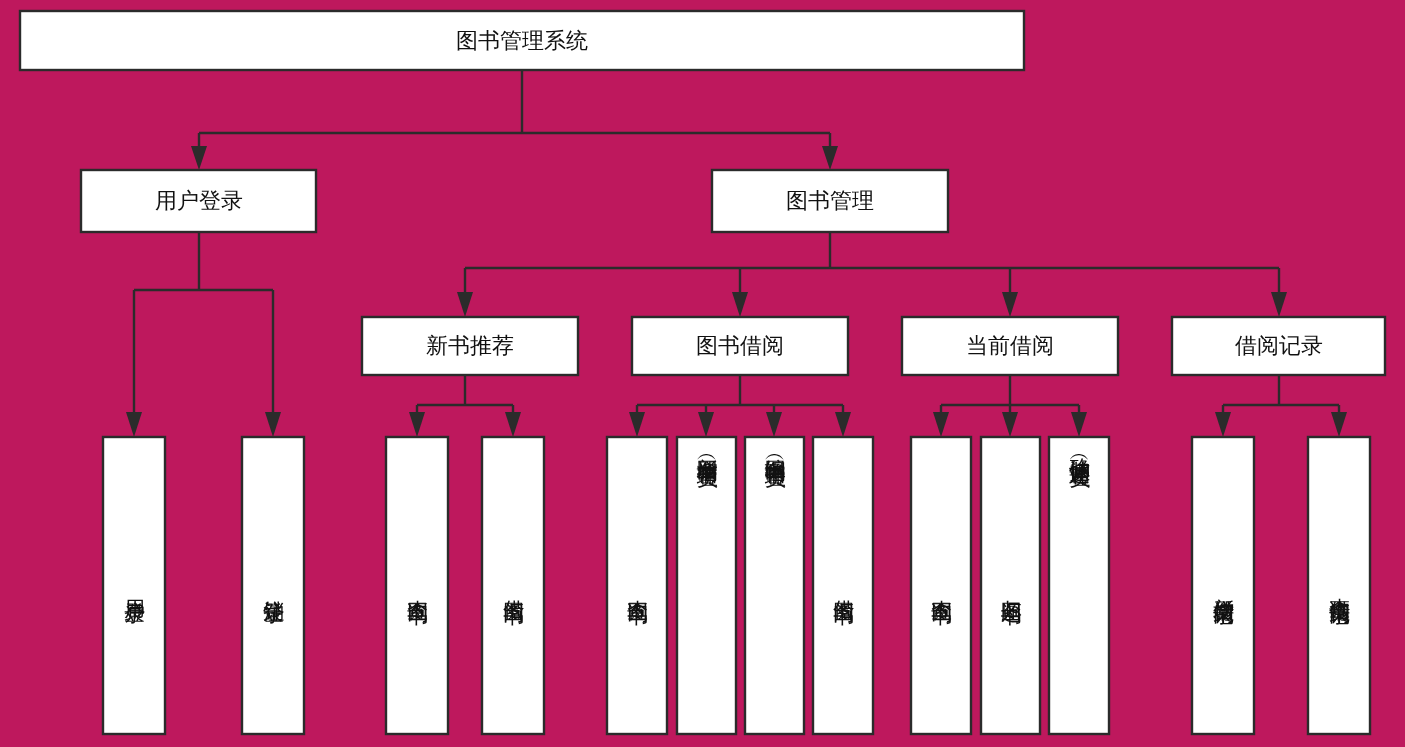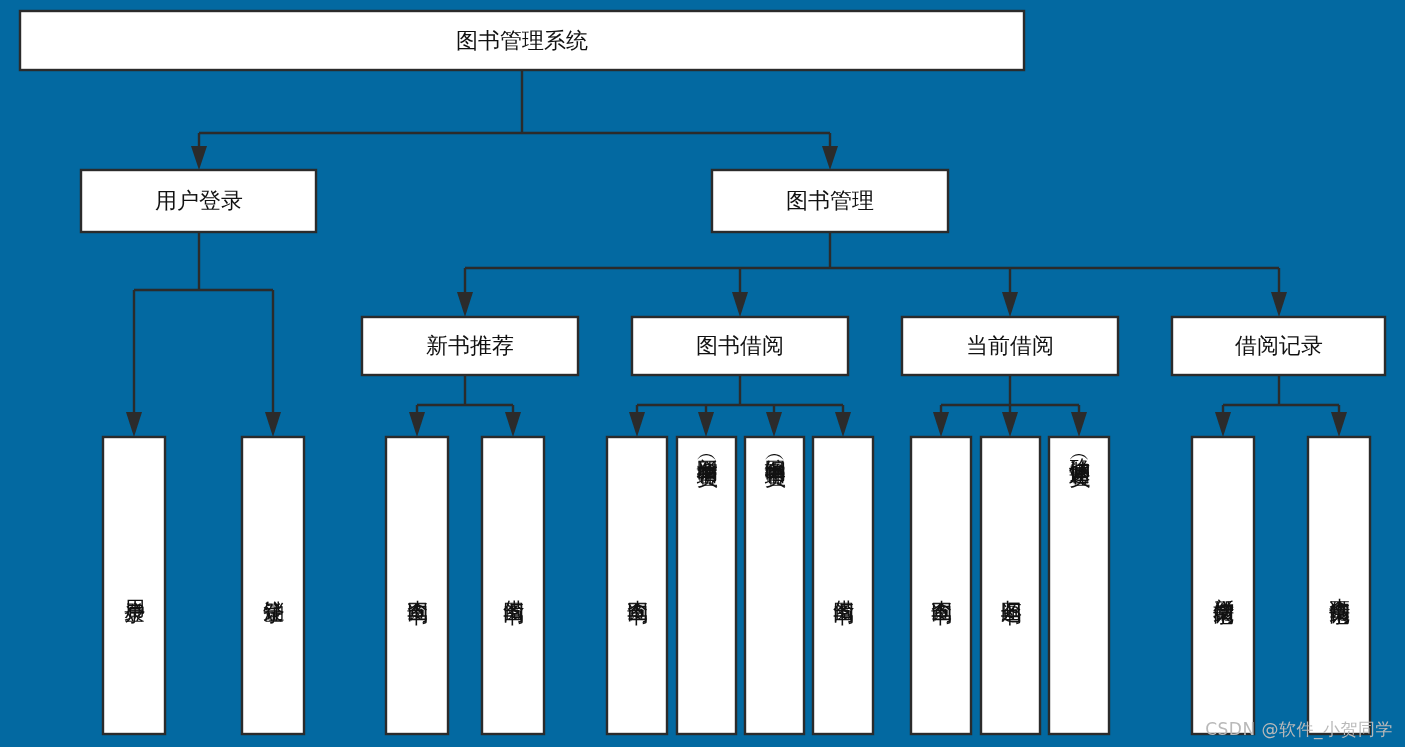--- a/index.html
+++ b/index.html
@@ -17,7 +17,7 @@
     position: relative;
     width: 1405px;
     height: 747px;
-    background: #0369a1;
+    background: #be185d;
   }
   svg#tree-svg {
     position: absolute;

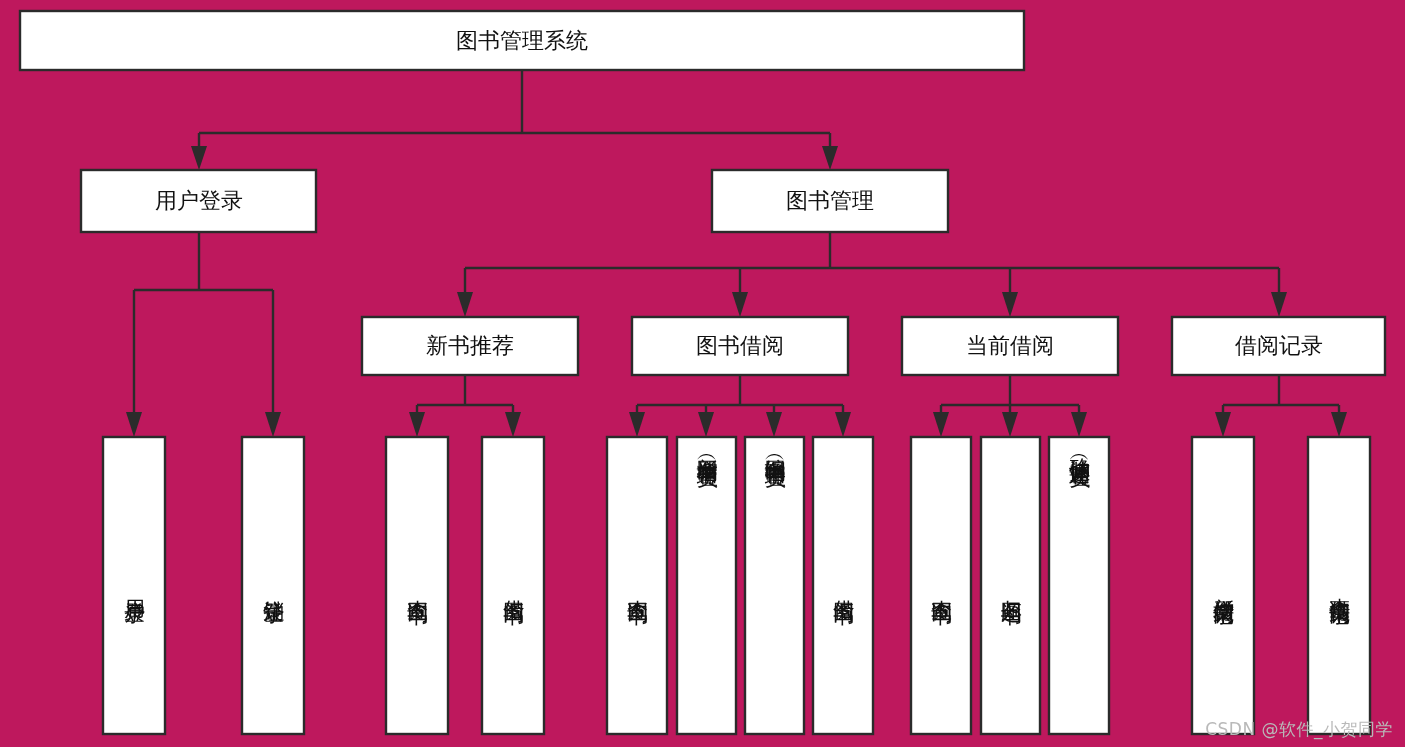--- a/index.html
+++ b/index.html
@@ -253,7 +253,6 @@
     <span class="leaf-label">查询借阅记录</span>
   </div>
 
-  <div class="watermark">CSDN @软件_小贺同学</div>
 </div>
 
 </body></html>

